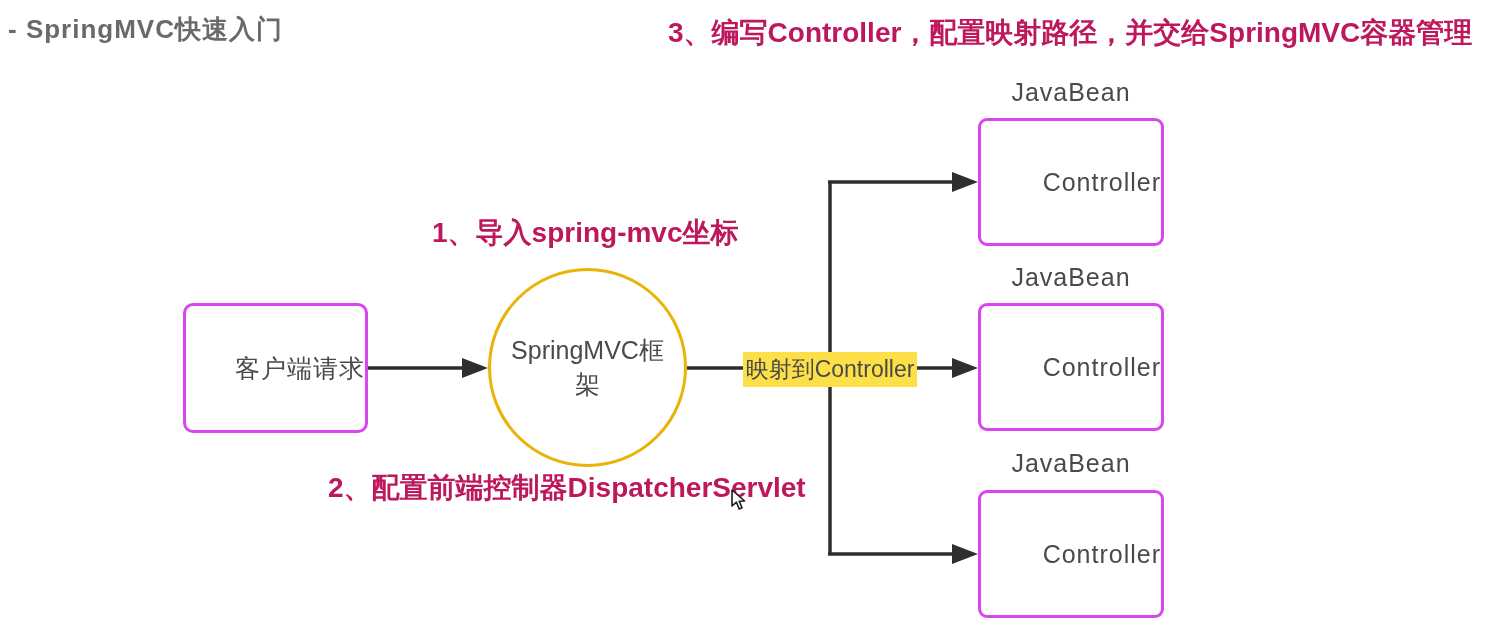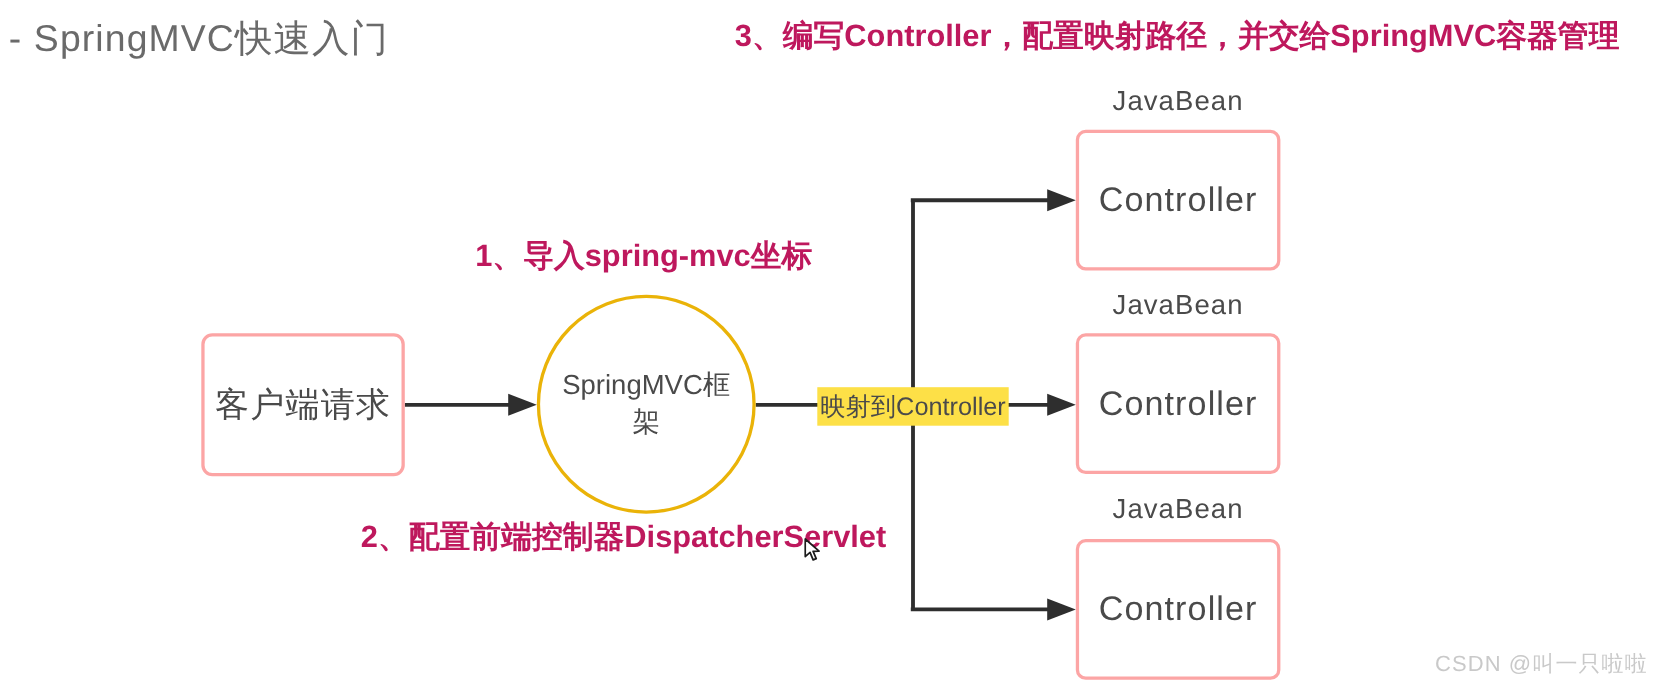--- a/index.html
+++ b/index.html
@@ -15,8 +15,8 @@
 
   .page-title {
     left: 8px; top: 12px;
-    font-size: 34px;
-    font-weight: 400;
+    font-size: 26px;
+    font-weight: 700;
     color: #6a6a6a;
     letter-spacing: 1px;
     white-space: nowrap;

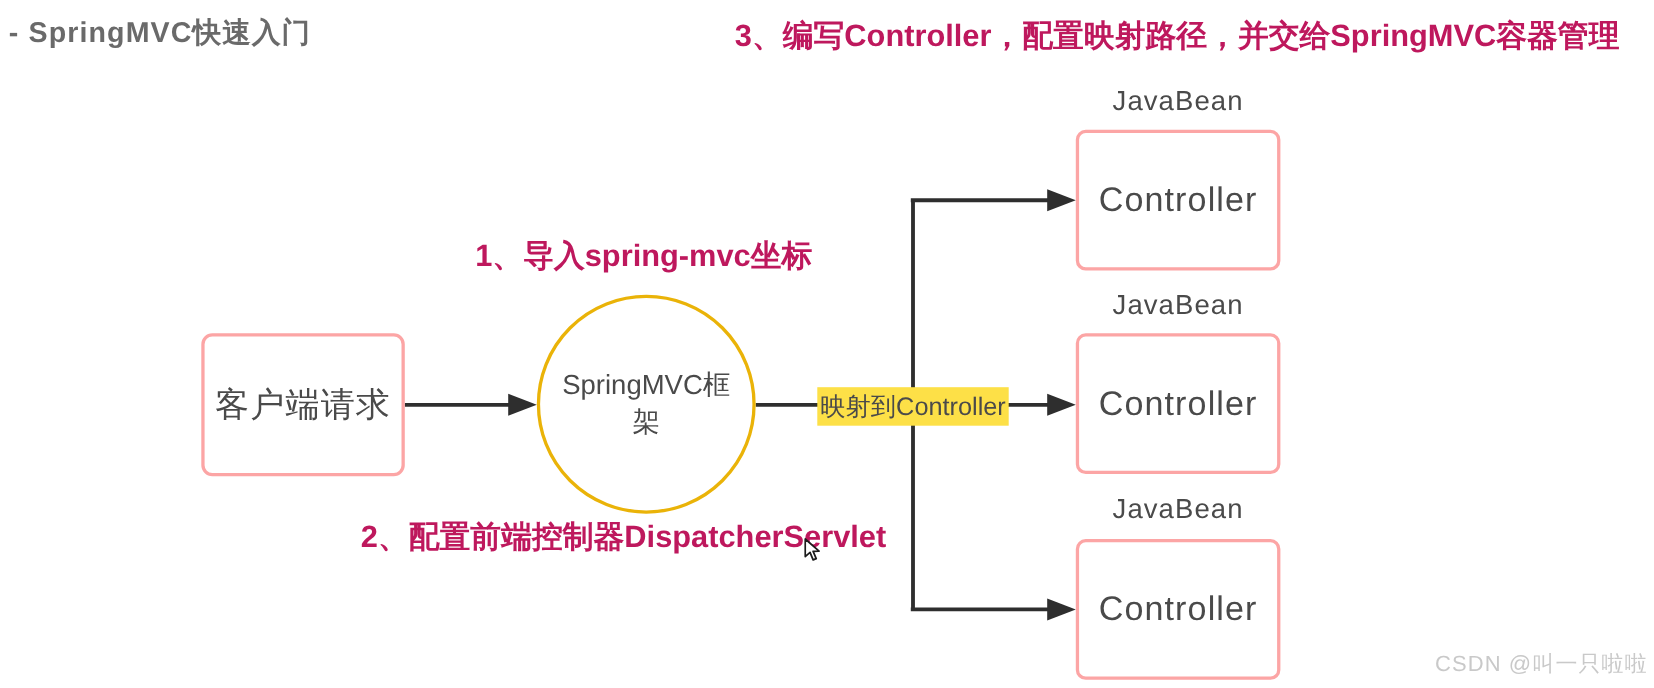--- a/index.html
+++ b/index.html
@@ -34,14 +34,14 @@
 
   .node-box {
     box-sizing: border-box;
-    border: 3px solid #fca5a5;
+    border: 3px solid #d946ef;
     border-radius: 10px;
     background: #ffffff;
     display: flex;
     align-items: center;
-    justify-content: center;
+    justify-content: flex-end;
     color: #4a4a4a;
-    font-size: 31px;
+    font-size: 25px;
     letter-spacing: 1px;
   }
   .client-box { left: 183px; top: 303px; width: 185px; height: 130px; }

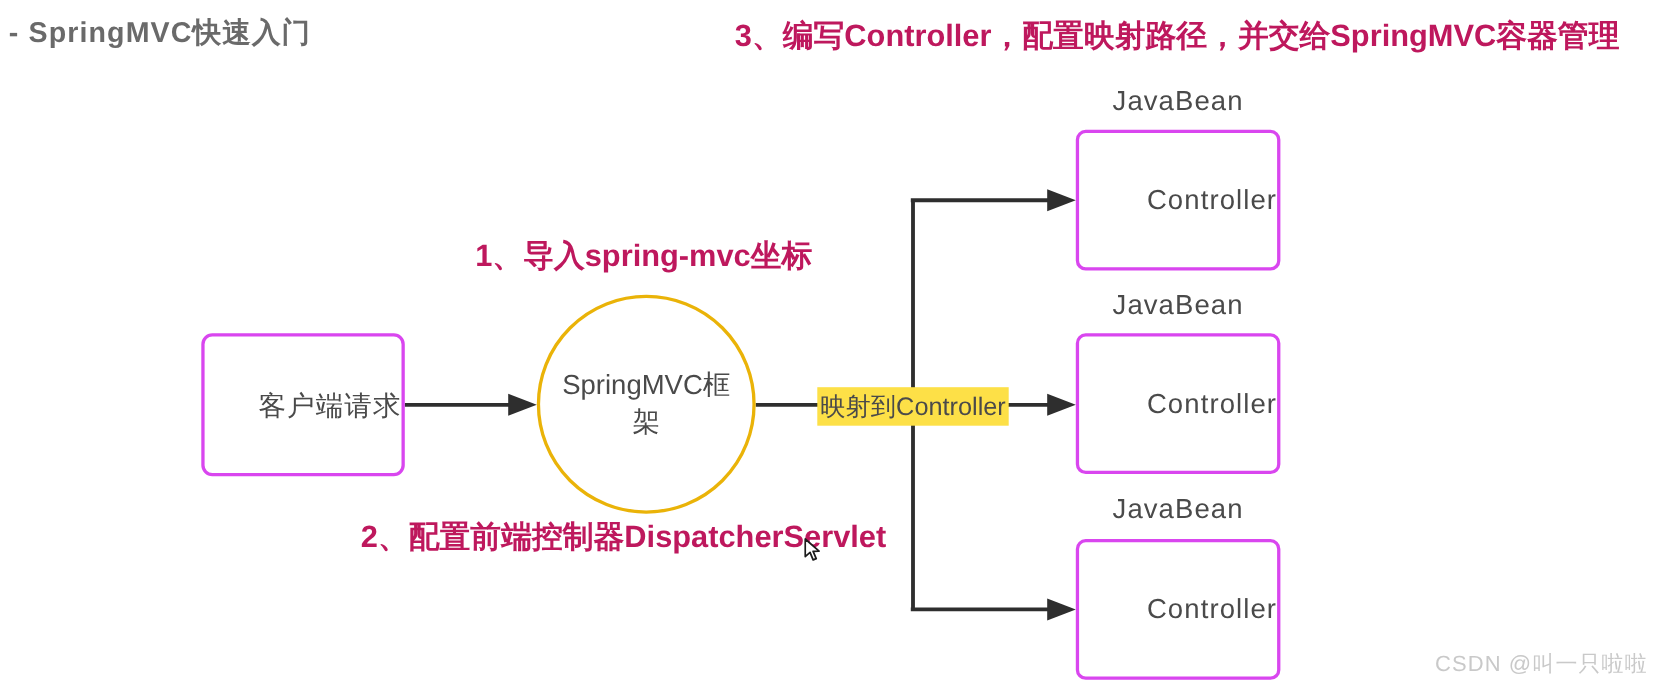--- a/index.html
+++ b/index.html
@@ -154,7 +154,6 @@
     <polygon points="1,1 1,17 5.4,13.2 8.2,20 11,18.8 8.2,12.2 13.6,12" fill="#ffffff" stroke="#1c1c1c" stroke-width="1.6" stroke-linejoin="round"></polygon>
   </svg>
 
-  <div class="abs watermark">CSDN @叫一只啦啦</div>
 
 </div>
 

